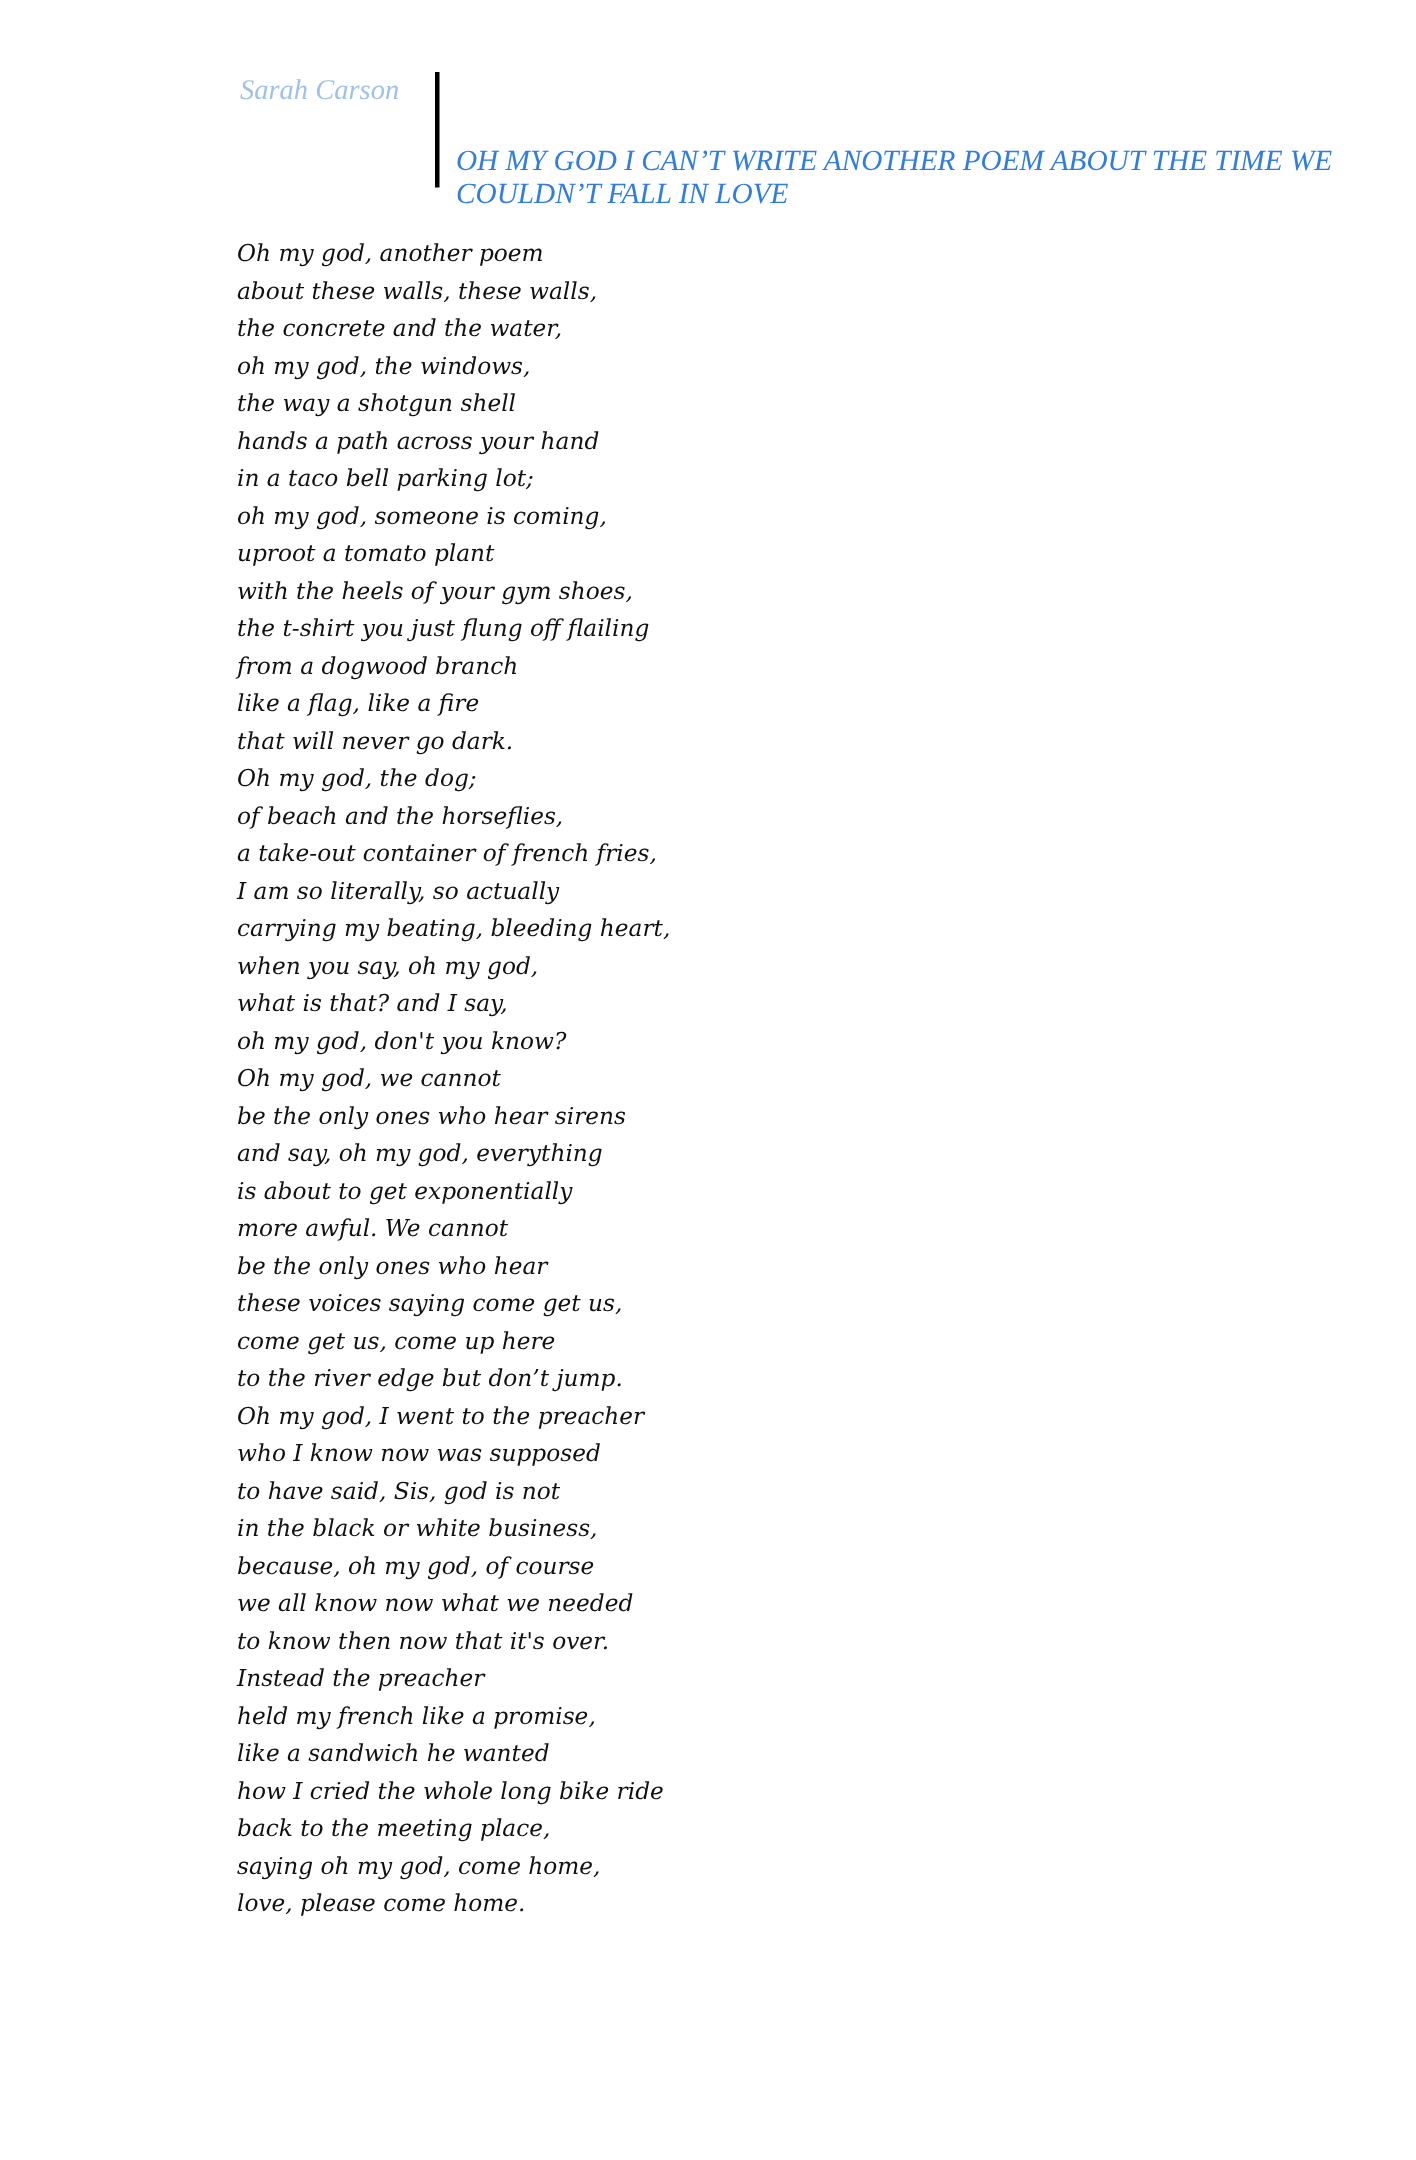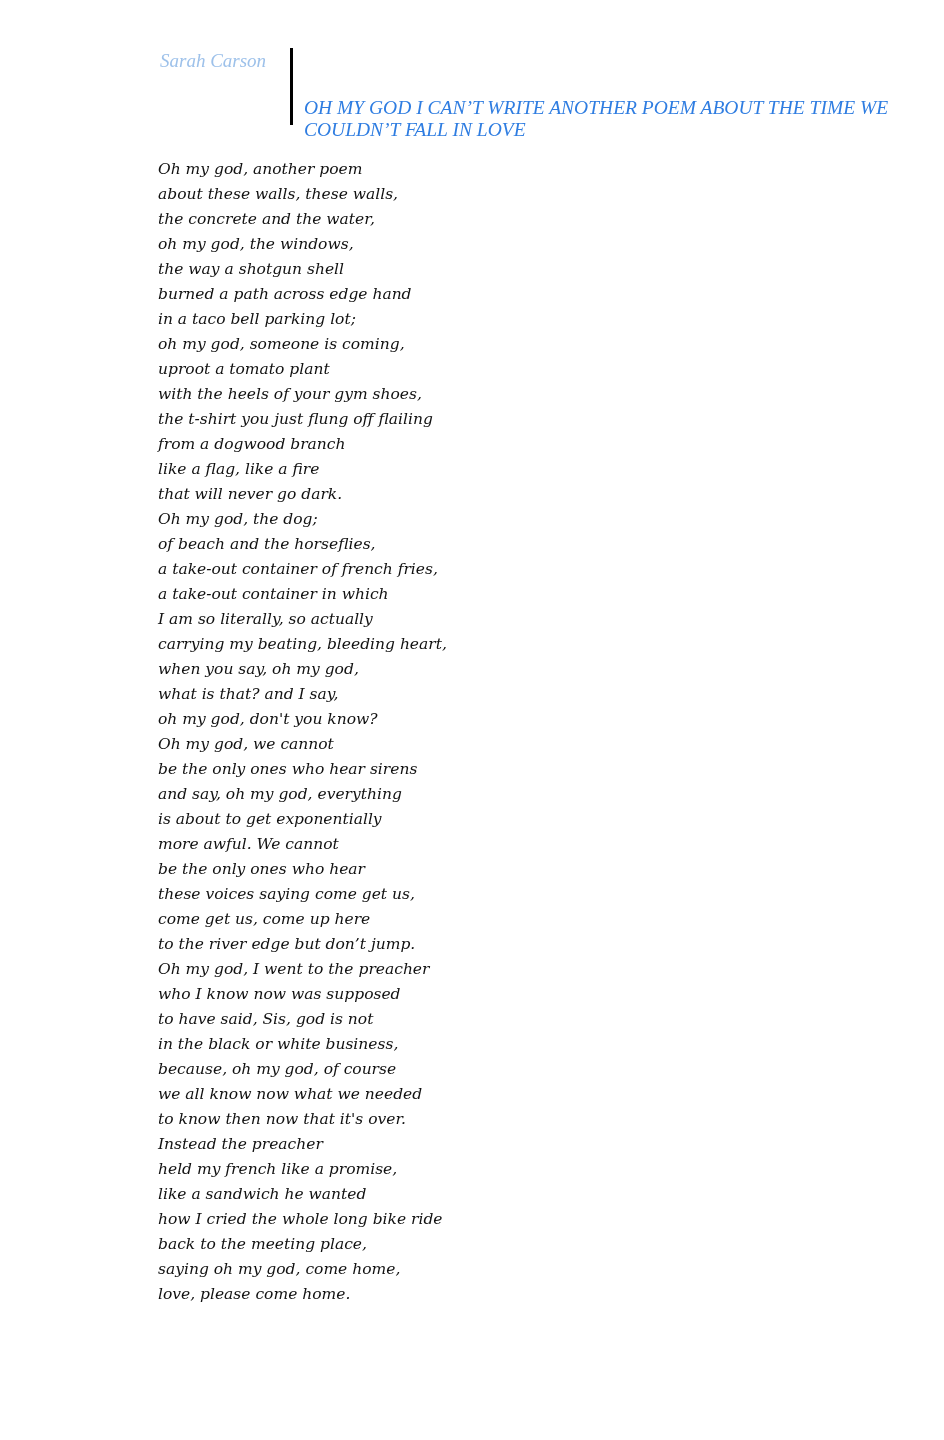--- a/index.html
+++ b/index.html
@@ -37,7 +37,7 @@
   <div class="line">the concrete and the water,</div>
   <div class="line">oh my god, the windows,</div>
   <div class="line">the way a shotgun shell</div>
-  <div class="line">burned a path across edge hand</div>
+  <div class="line">hands a path across your hand</div>
   <div class="line">in a taco bell parking lot;</div>
   <div class="line">oh my god, someone is coming,</div>
   <div class="line">uproot a tomato plant</div>

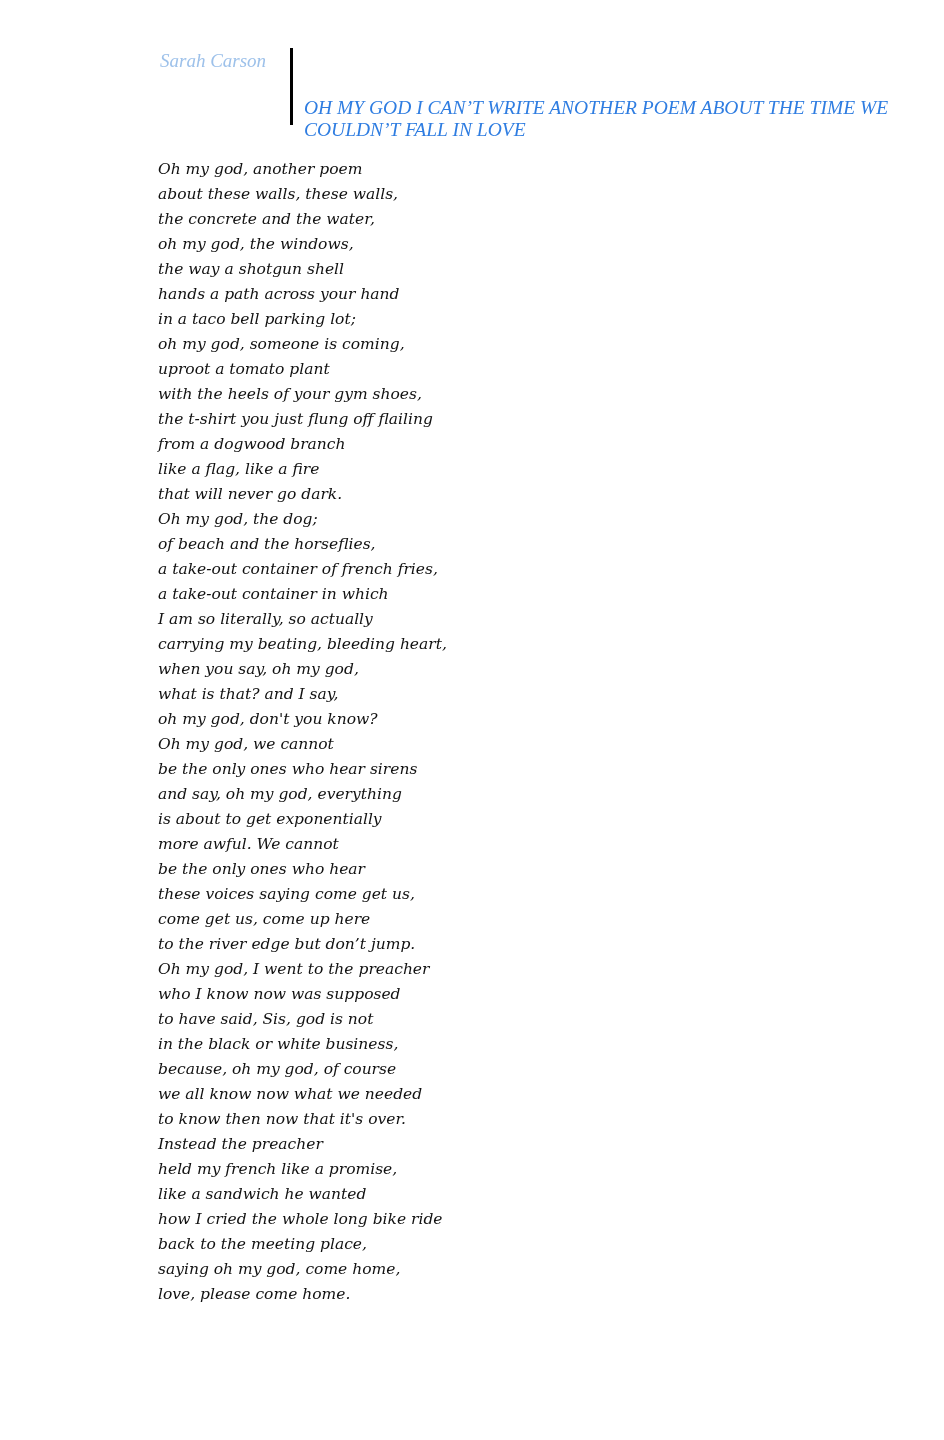--- a/index.html
+++ b/index.html
@@ -49,7 +49,6 @@
   <div class="line">Oh my god, the dog;</div>
   <div class="line">of beach and the horseflies,</div>
   <div class="line">a take-out container of french fries,</div>
-  <div class="line">a take-out container in which</div>
   <div class="line">I am so literally, so actually</div>
   <div class="line">carrying my beating, bleeding heart,</div>
   <div class="line">when you say, oh my god,</div>

